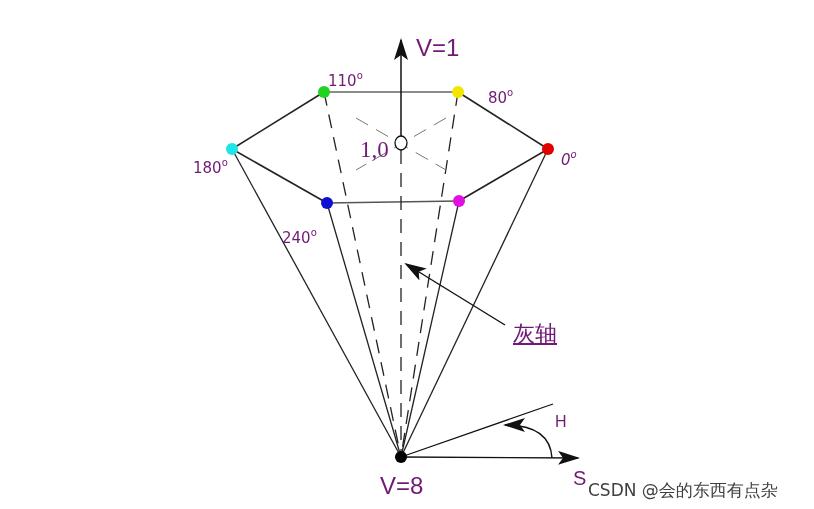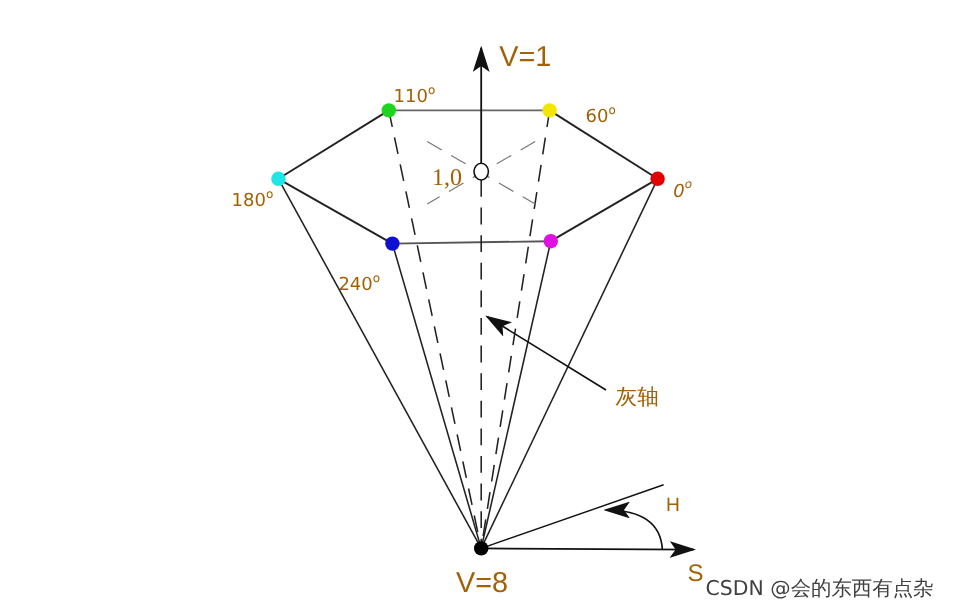--- a/index.html
+++ b/index.html
@@ -5,7 +5,7 @@
   html,body{margin:0;padding:0;background:#ffffff;}
   body{width:814px;height:509px;position:relative;overflow:hidden;font-family:"Liberation Sans",sans-serif;}
   svg{position:absolute;left:0;top:0;}
-  .lbl{position:absolute;color:#a16207;white-space:nowrap;line-height:1;}
+  .lbl{position:absolute;color:#701a75;white-space:nowrap;line-height:1;}
   .deg{font-family:"DejaVu Sans",sans-serif;font-size:15px;}
   .deg sup{font-size:10px;vertical-align:7px;}
   .big{font-size:24px;}

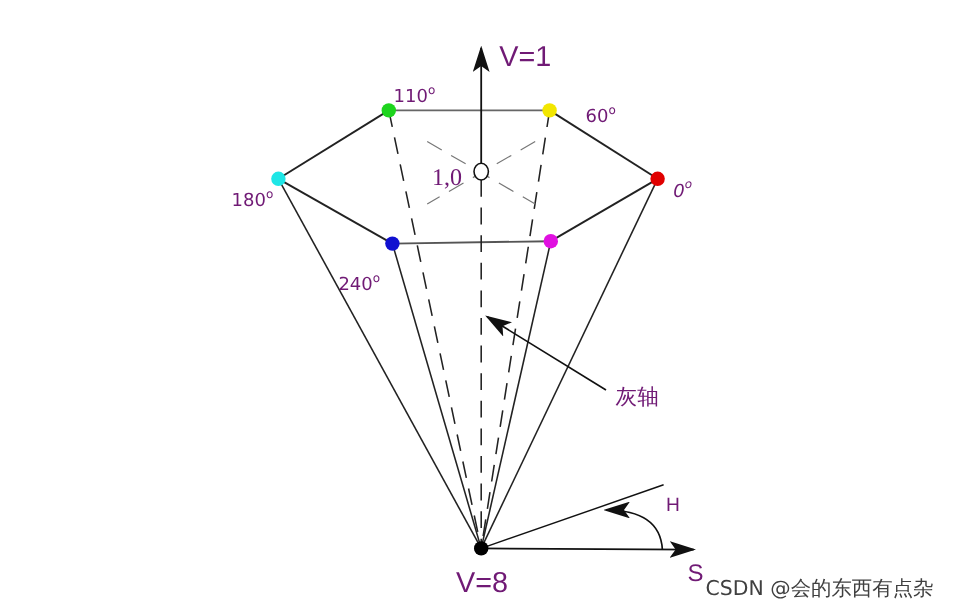--- a/index.html
+++ b/index.html
@@ -73,7 +73,7 @@
 <div class="lbl serif" style="left:360px;top:138px;">1,0</div>
 
 <div class="lbl deg" style="left:328px;top:71px;"><span>110</span><sup>o</sup></div>
-<div class="lbl deg" style="left:488px;top:88px;"><span>60</span><sup>o</sup></div>
+<div class="lbl deg" style="left:488px;top:88px;"><span>80</span><sup>o</sup></div>
 <div class="lbl deg" style="left:561px;top:150px;font-style:italic;"><span>0</span><sup>o</sup></div>
 <div class="lbl deg" style="left:193px;top:158px;text-align:right;"><span>180</span><sup>o</sup></div>
 <div class="lbl deg" style="left:282px;top:228px;"><span>240</span><sup>o</sup></div>

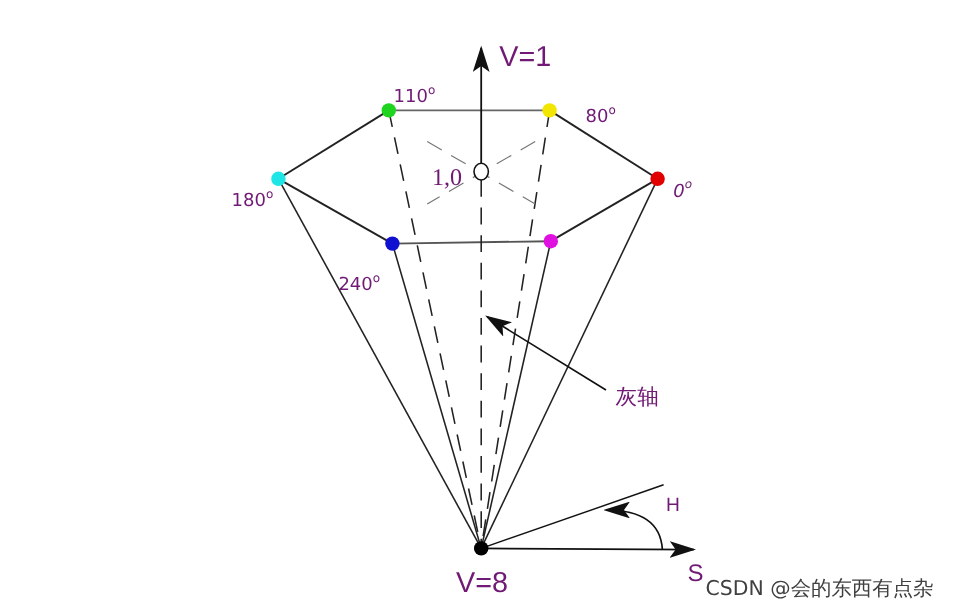--- a/index.html
+++ b/index.html
@@ -9,7 +9,7 @@
   .deg{font-family:"DejaVu Sans",sans-serif;font-size:15px;}
   .deg sup{font-size:10px;vertical-align:7px;}
   .big{font-size:24px;}
-  .serif{font-family:"Liberation Serif",serif;font-size:20px;}
+  .serif{font-family:"Liberation Serif",serif;font-size:23px;}
   .wm{position:absolute;color:#404040;font-size:17px;font-family:"DejaVu Sans",sans-serif;white-space:nowrap;}
 </style>
 </head>

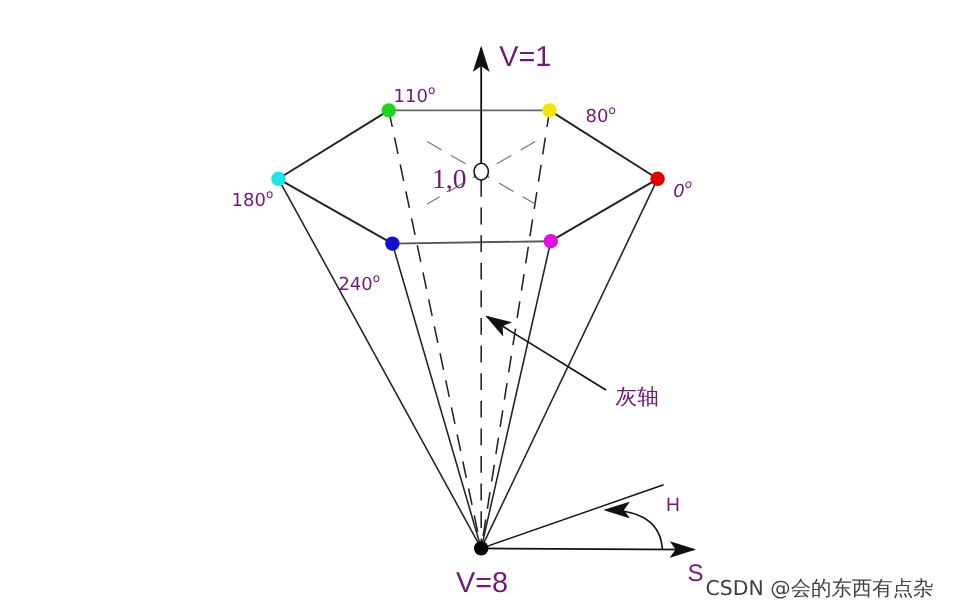--- a/index.html
+++ b/index.html
@@ -78,7 +78,7 @@
 <div class="lbl deg" style="left:193px;top:158px;text-align:right;"><span>180</span><sup>o</sup></div>
 <div class="lbl deg" style="left:282px;top:228px;"><span>240</span><sup>o</sup></div>
 
-<div class="lbl" style="left:513px;top:323px;font-size:18px;font-family:'DejaVu Sans',sans-serif;">灰轴</div>
+<div class="lbl" style="left:513px;top:323px;font-size:22px;font-family:'DejaVu Sans',sans-serif;text-decoration:underline;">灰轴</div>
 
 <div class="lbl" style="left:555px;top:414px;font-size:16px;">H</div>
 <div class="lbl big" style="left:380px;top:474px;">V=8</div>

